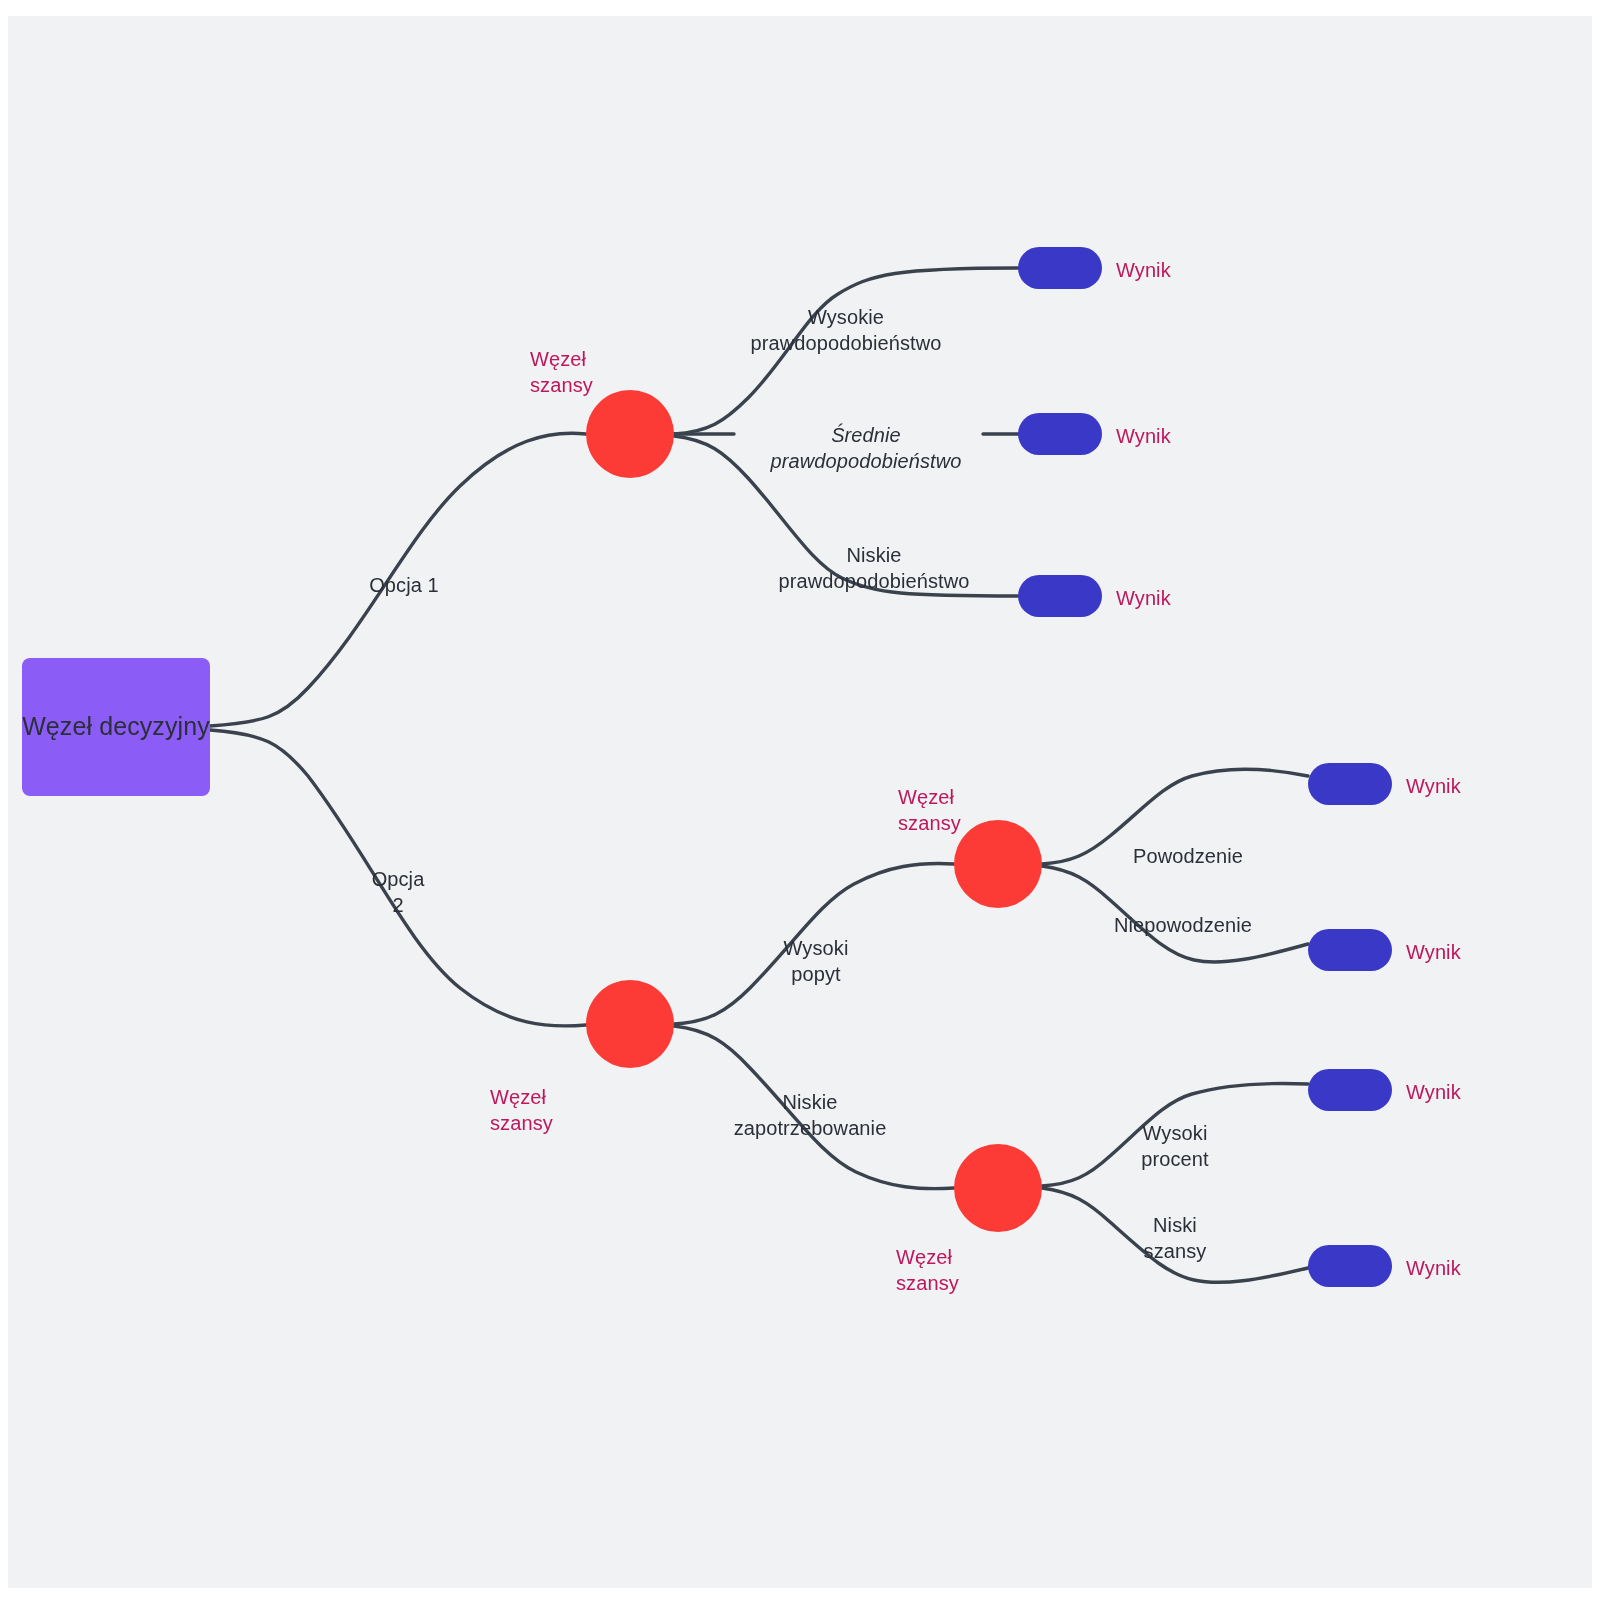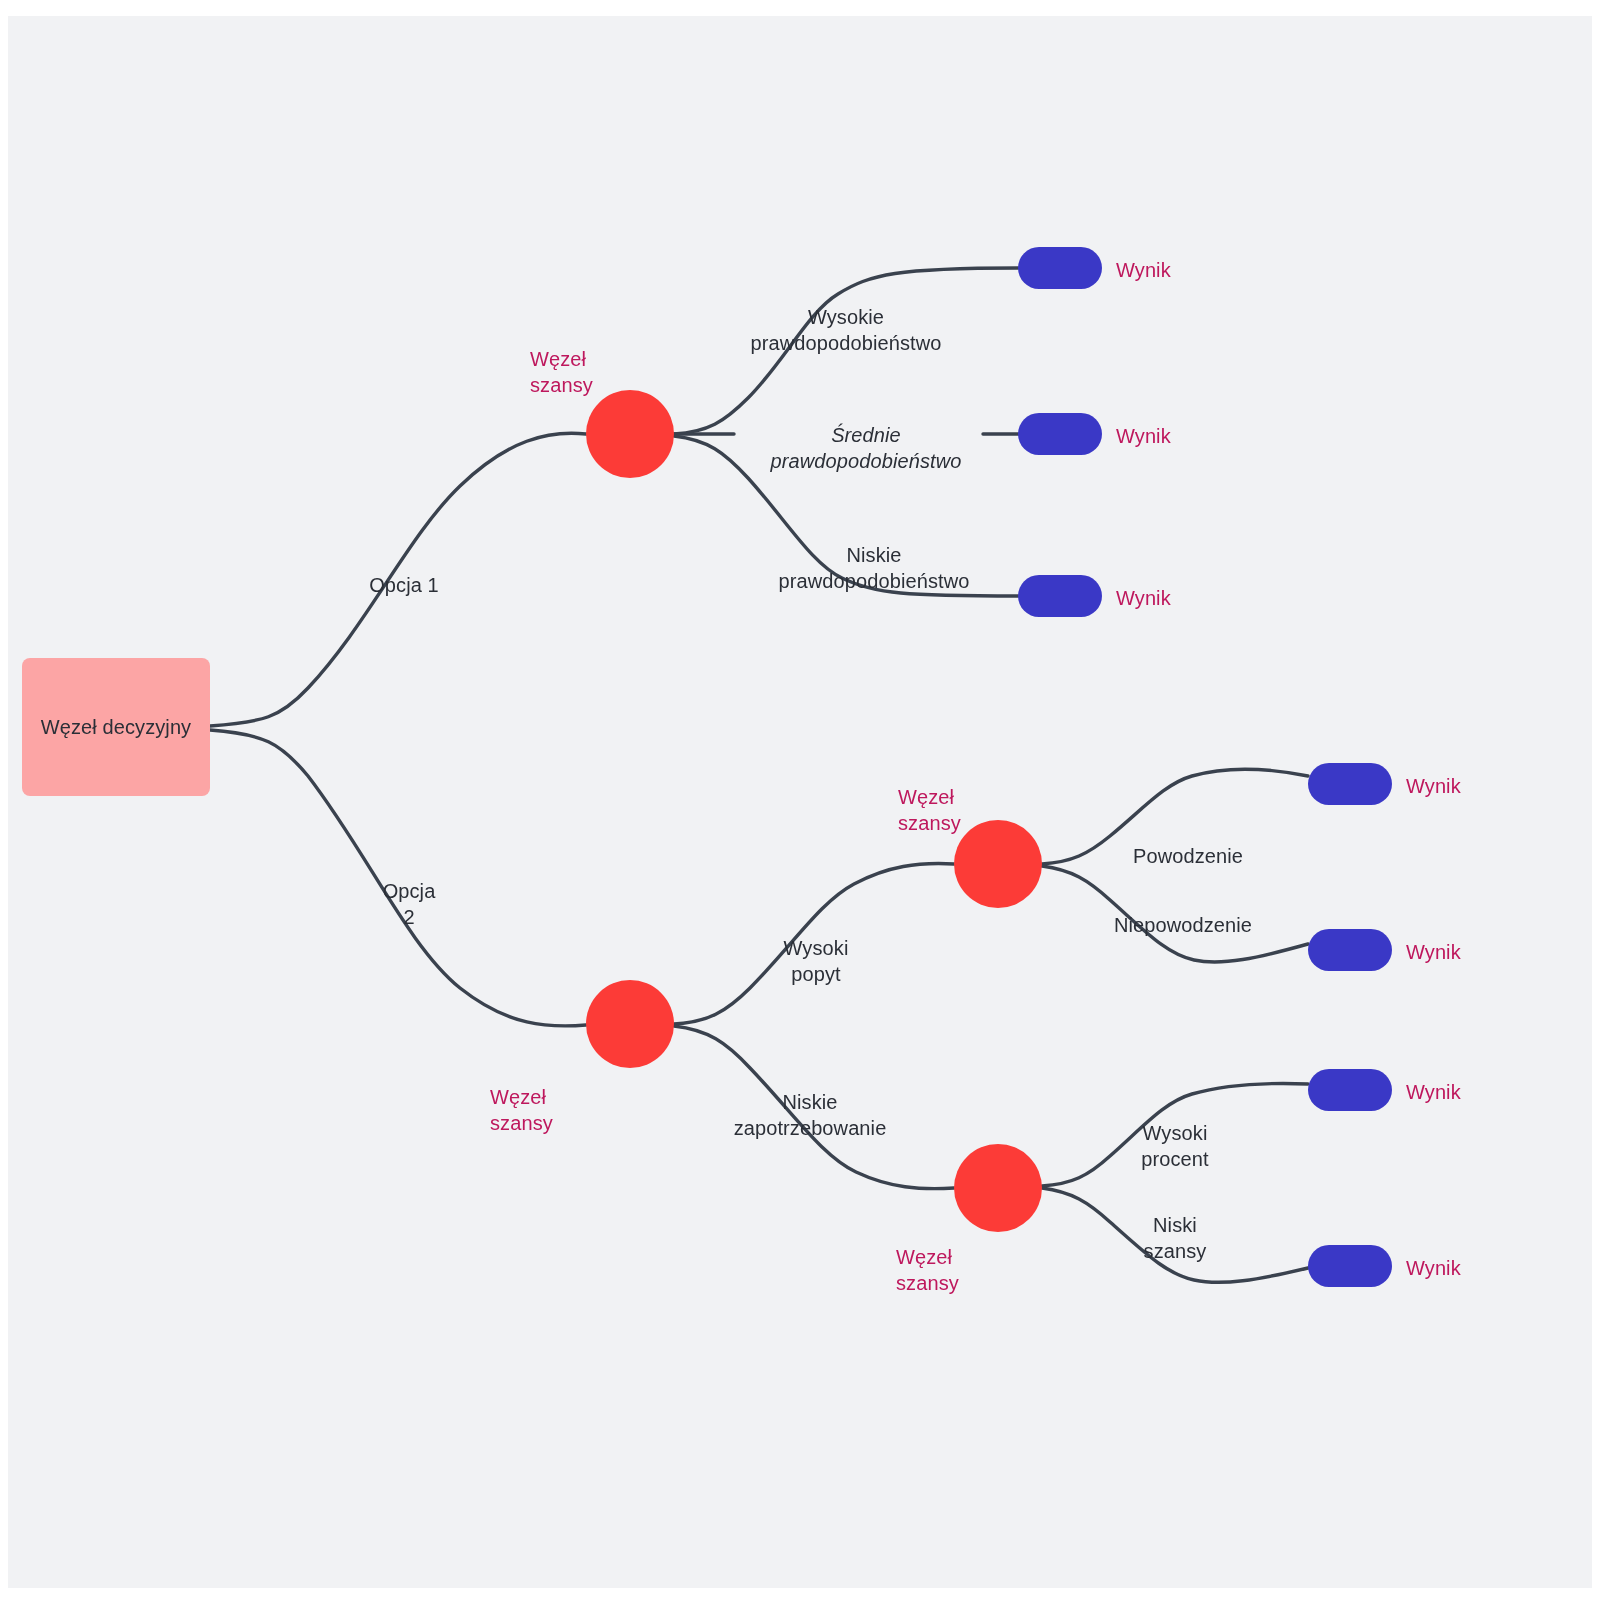--- a/index.html
+++ b/index.html
@@ -41,10 +41,10 @@
 
   
   .decision-node {
-    background: #fca5a5;
+    background: #8b5cf6;
     border-radius: 8px;
     color: #2b2f37;
-    font-size: 20px;
+    font-size: 25px;
     line-height: 1.35;
     letter-spacing: 0.1px;
   }

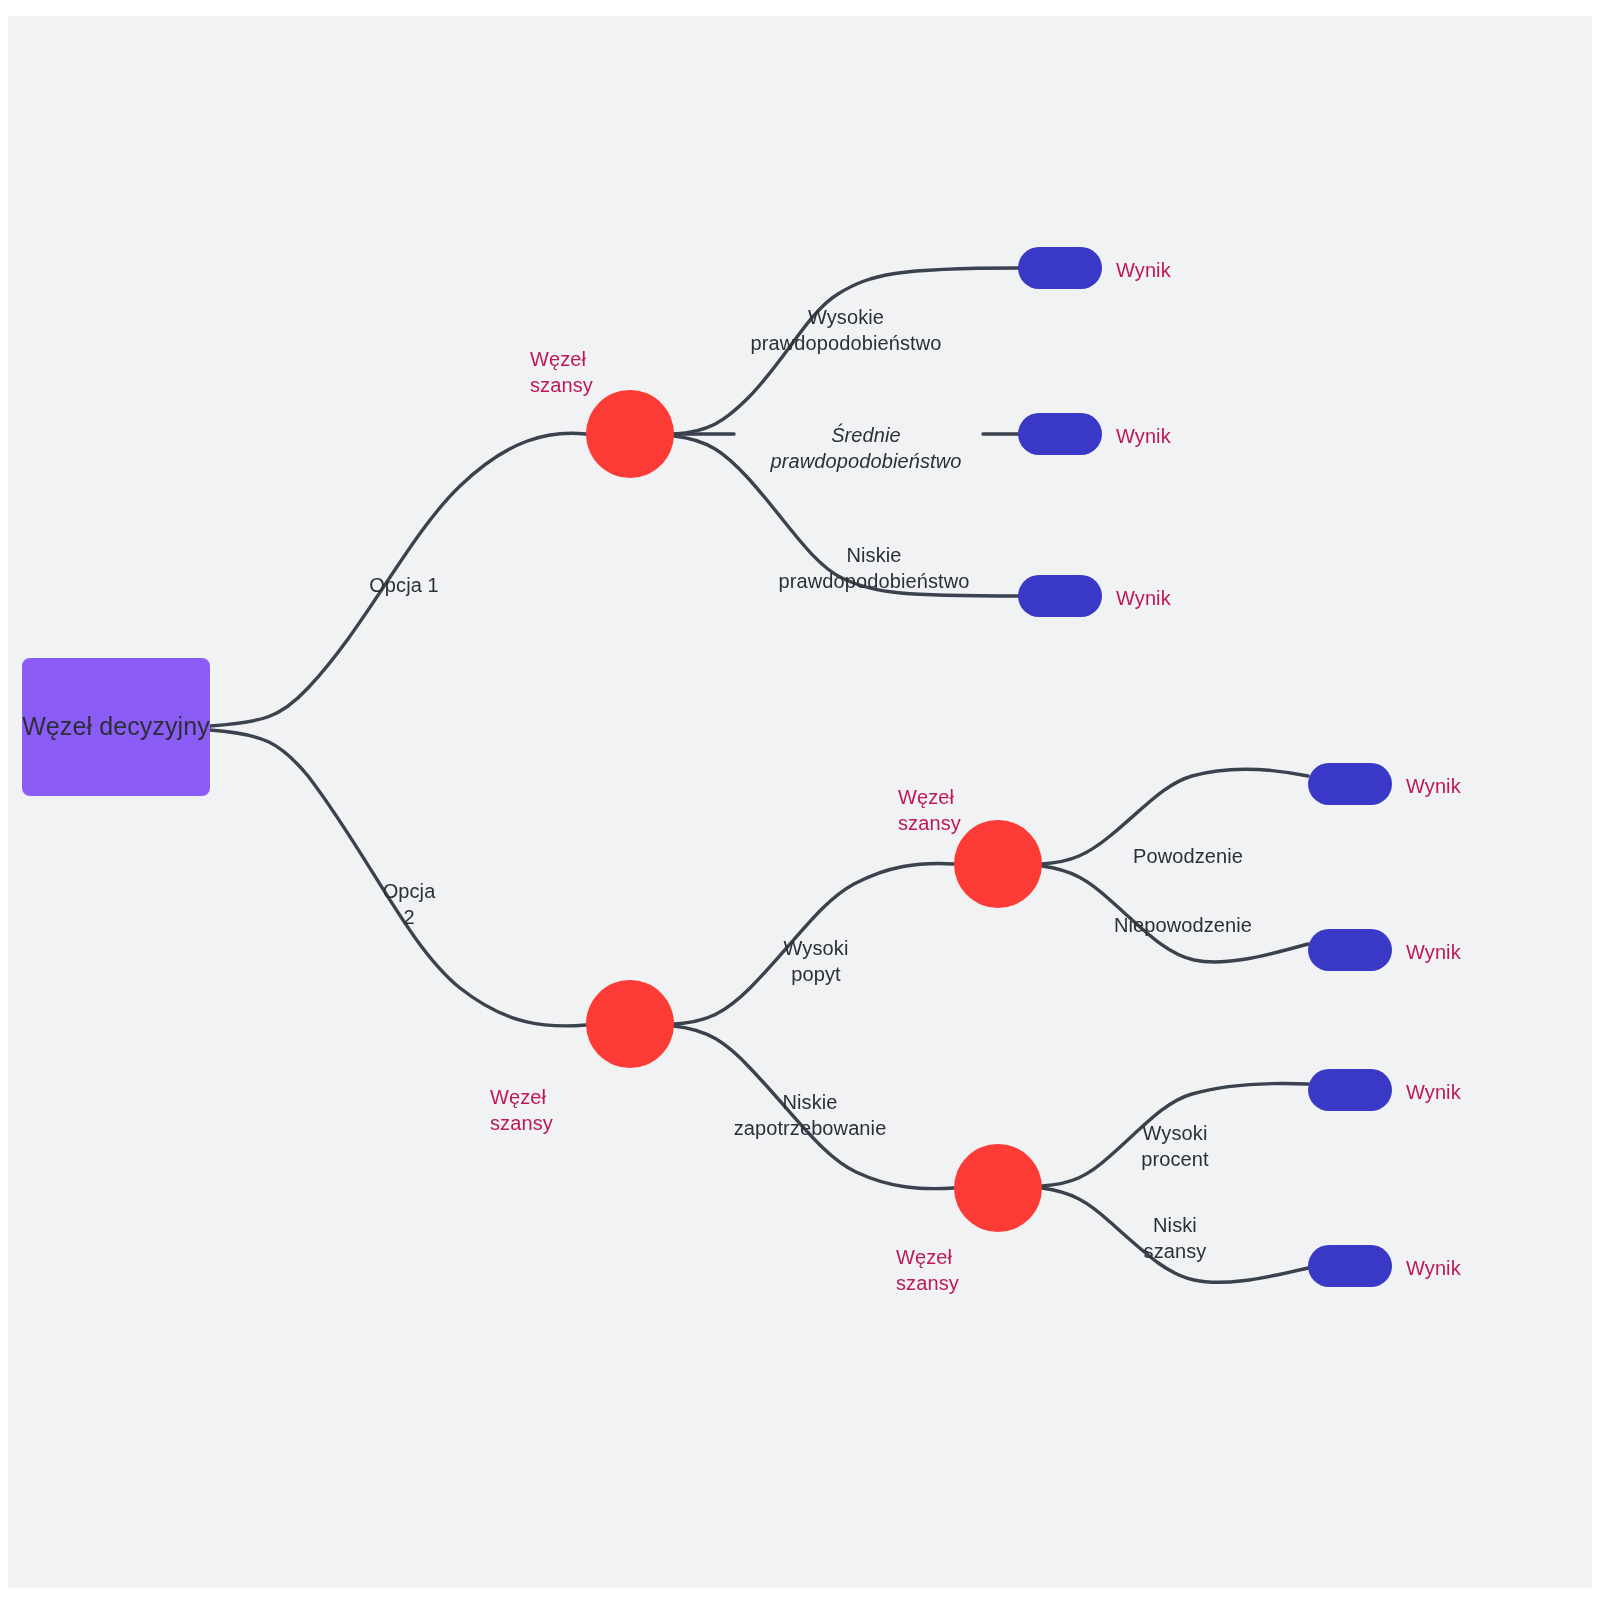--- a/index.html
+++ b/index.html
@@ -163,7 +163,7 @@
 
   <div class="edge-label align-center" style="left:326px; top:556px; width:140px;">Opcja 1</div>
 
-  <div class="edge-label align-center" style="left:341px; top:850px; width:120px;margin-top:12px;">Opcja
+  <div class="edge-label align-center" style="left:330px; top:850px; width:120px;">Opcja
 2</div>
 
   <div class="edge-label align-center" style="left:718px; top:288px; width:240px;">Wysokie

